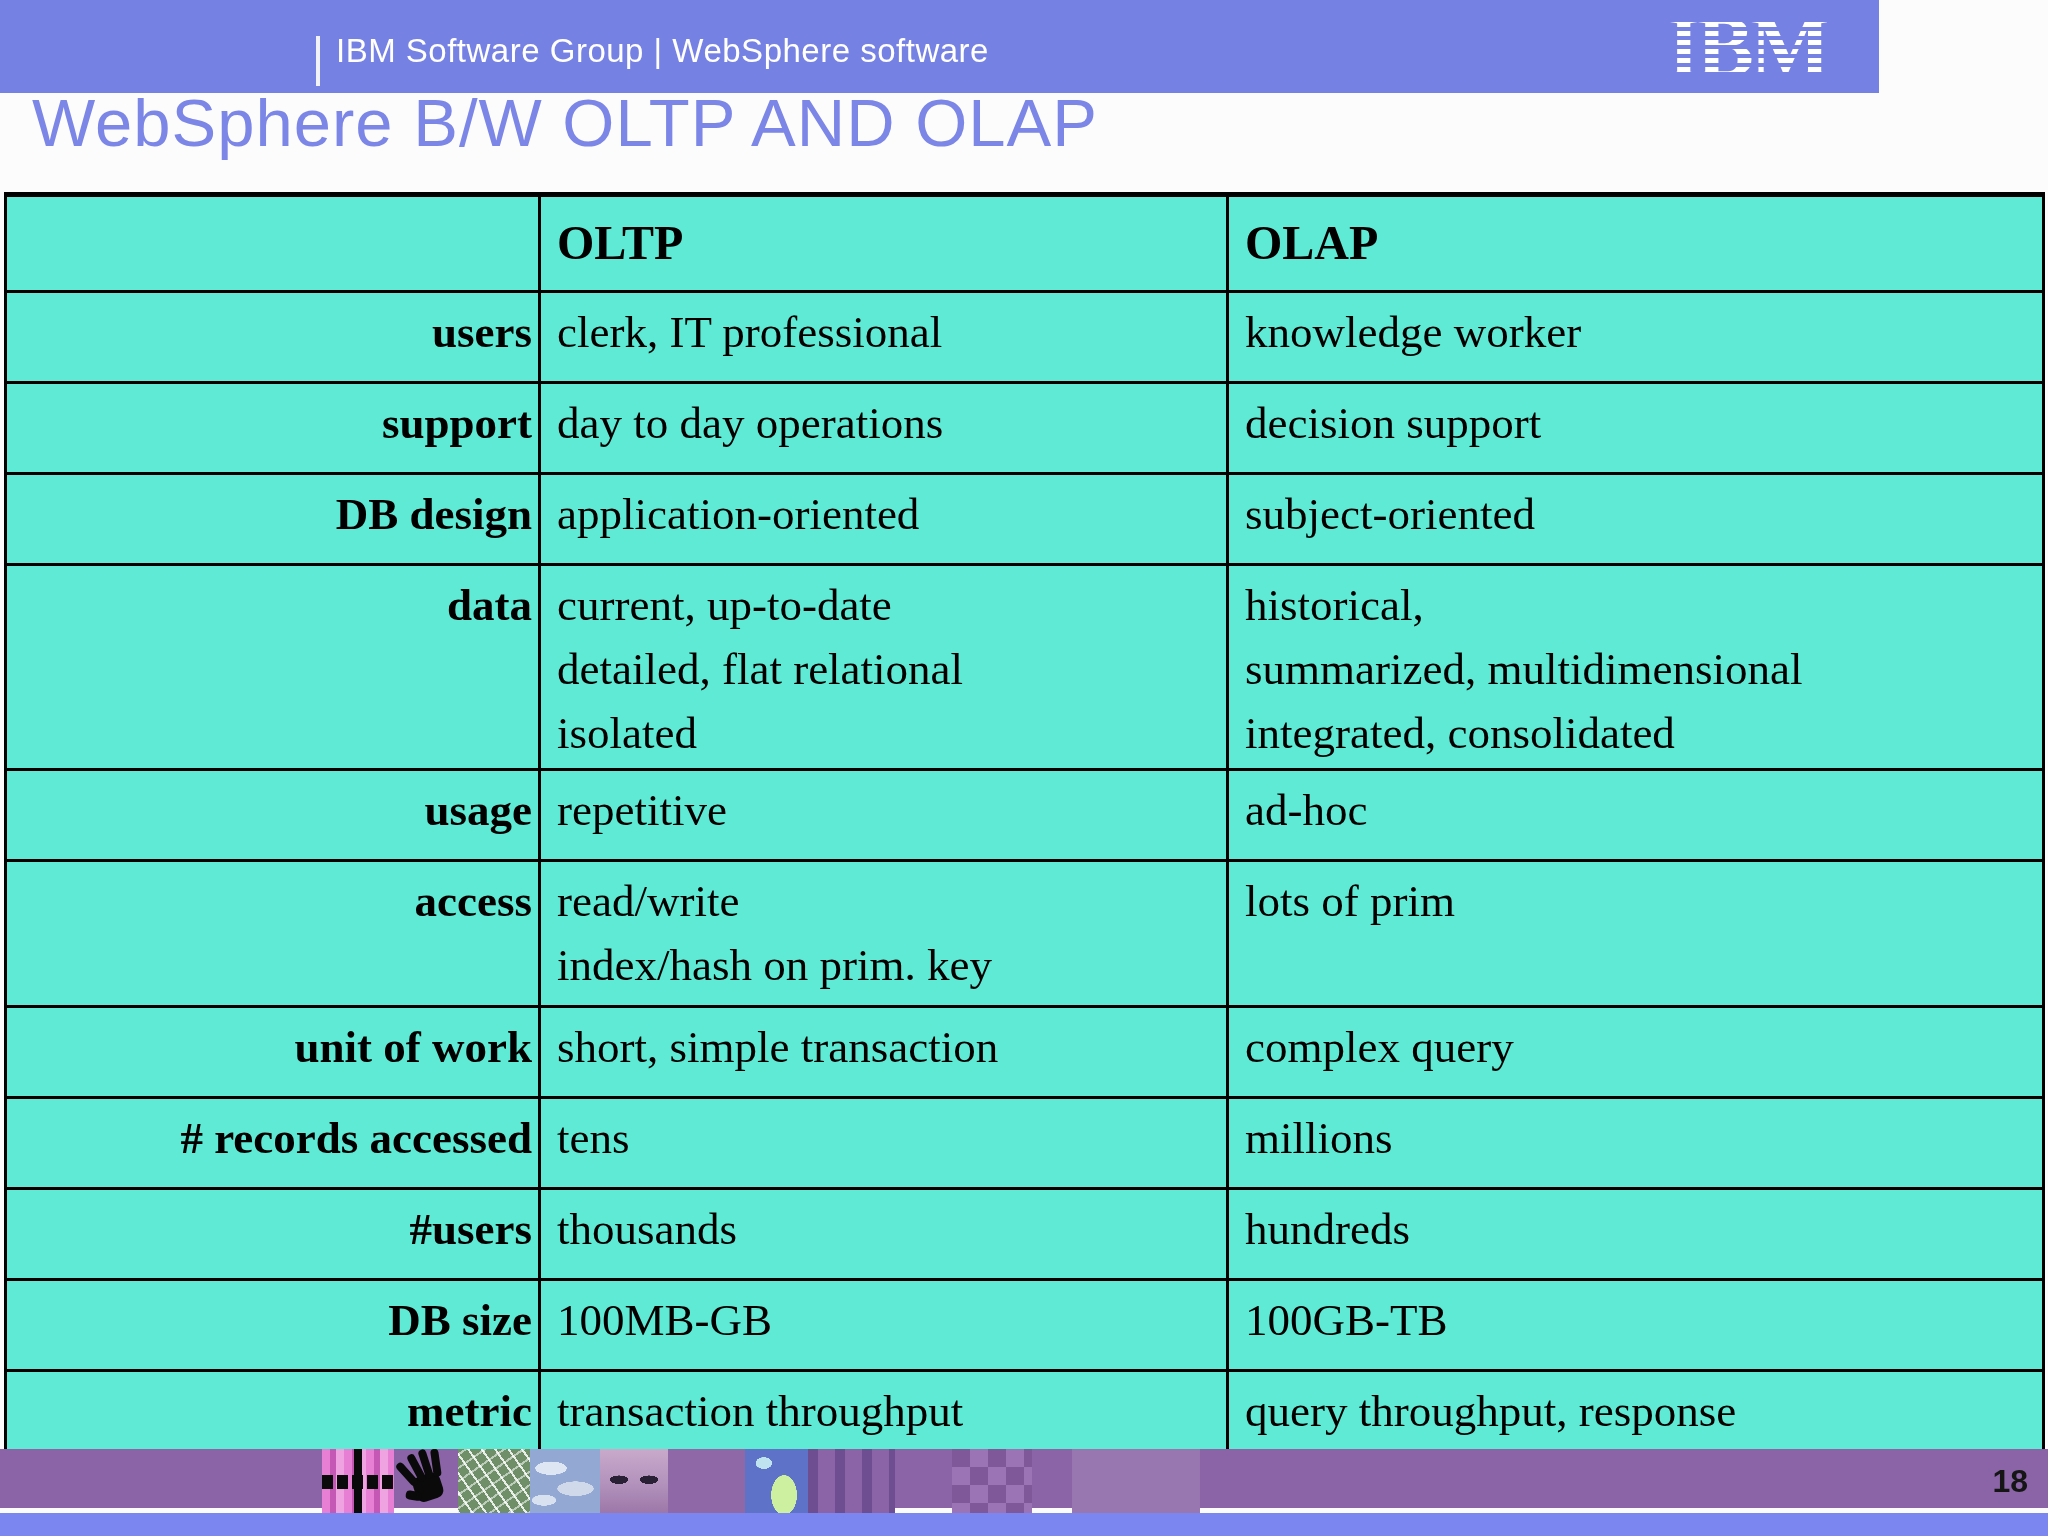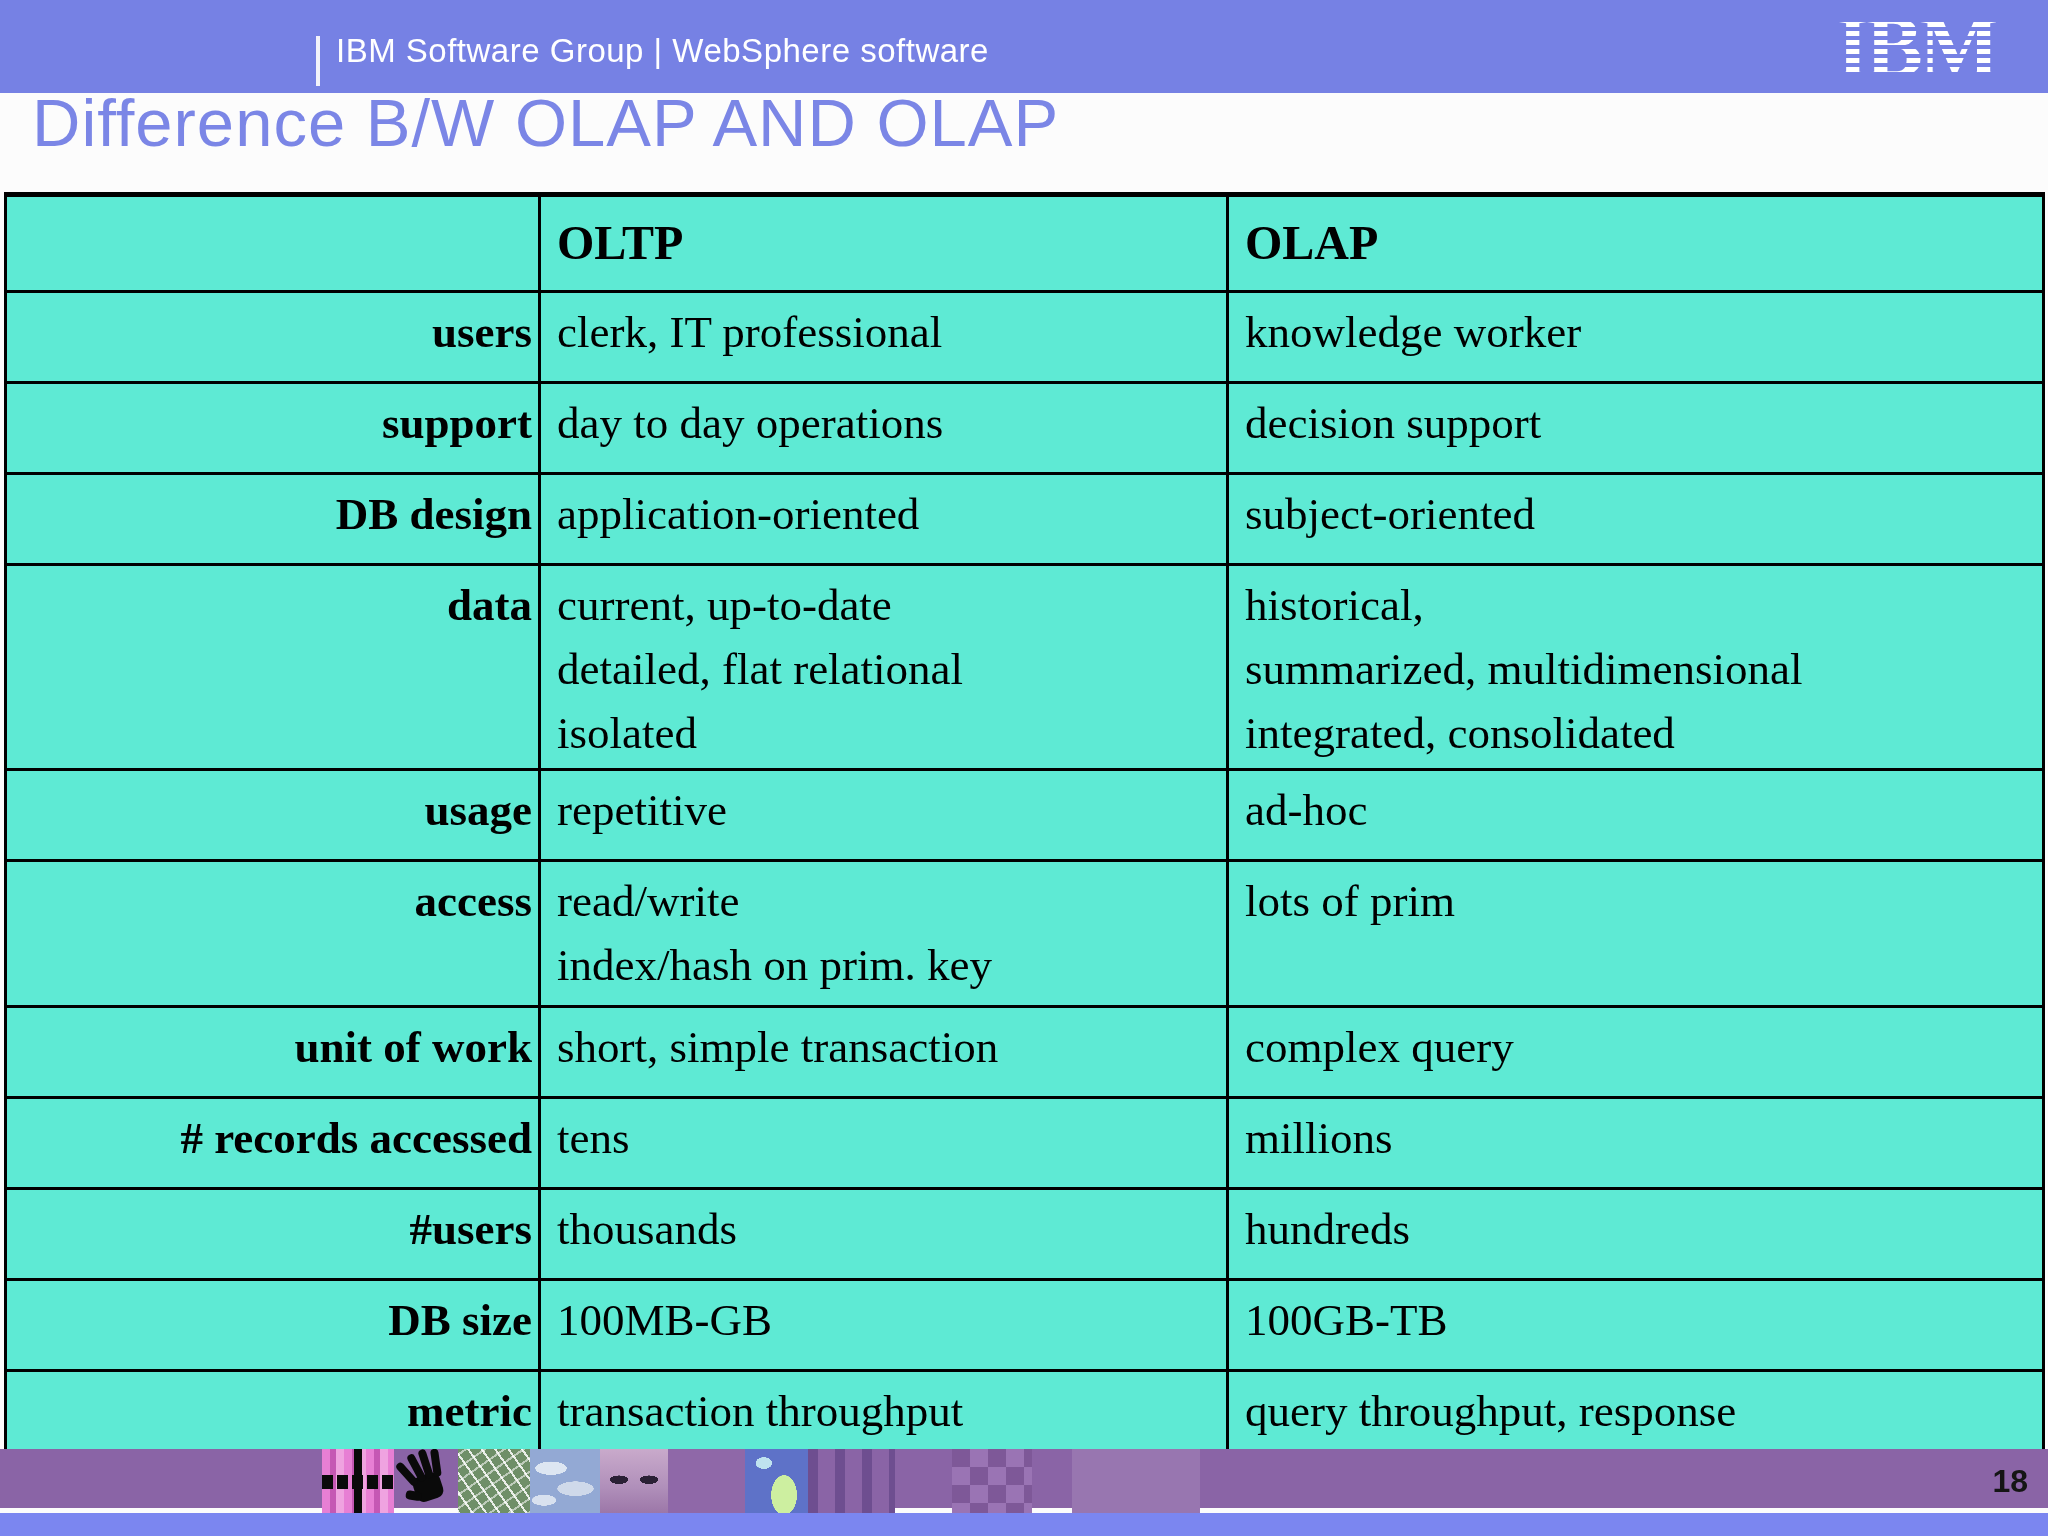--- a/index.html
+++ b/index.html
@@ -11,7 +11,7 @@
 
   
   .topbar{
-    position:absolute;left:0;top:0;width:2048px;height:93px;
+    position:absolute;left:0;top:0;width:1879px;height:93px;
     background:var(--header_bar,#7681e4);
   }
   .topbar .sep{

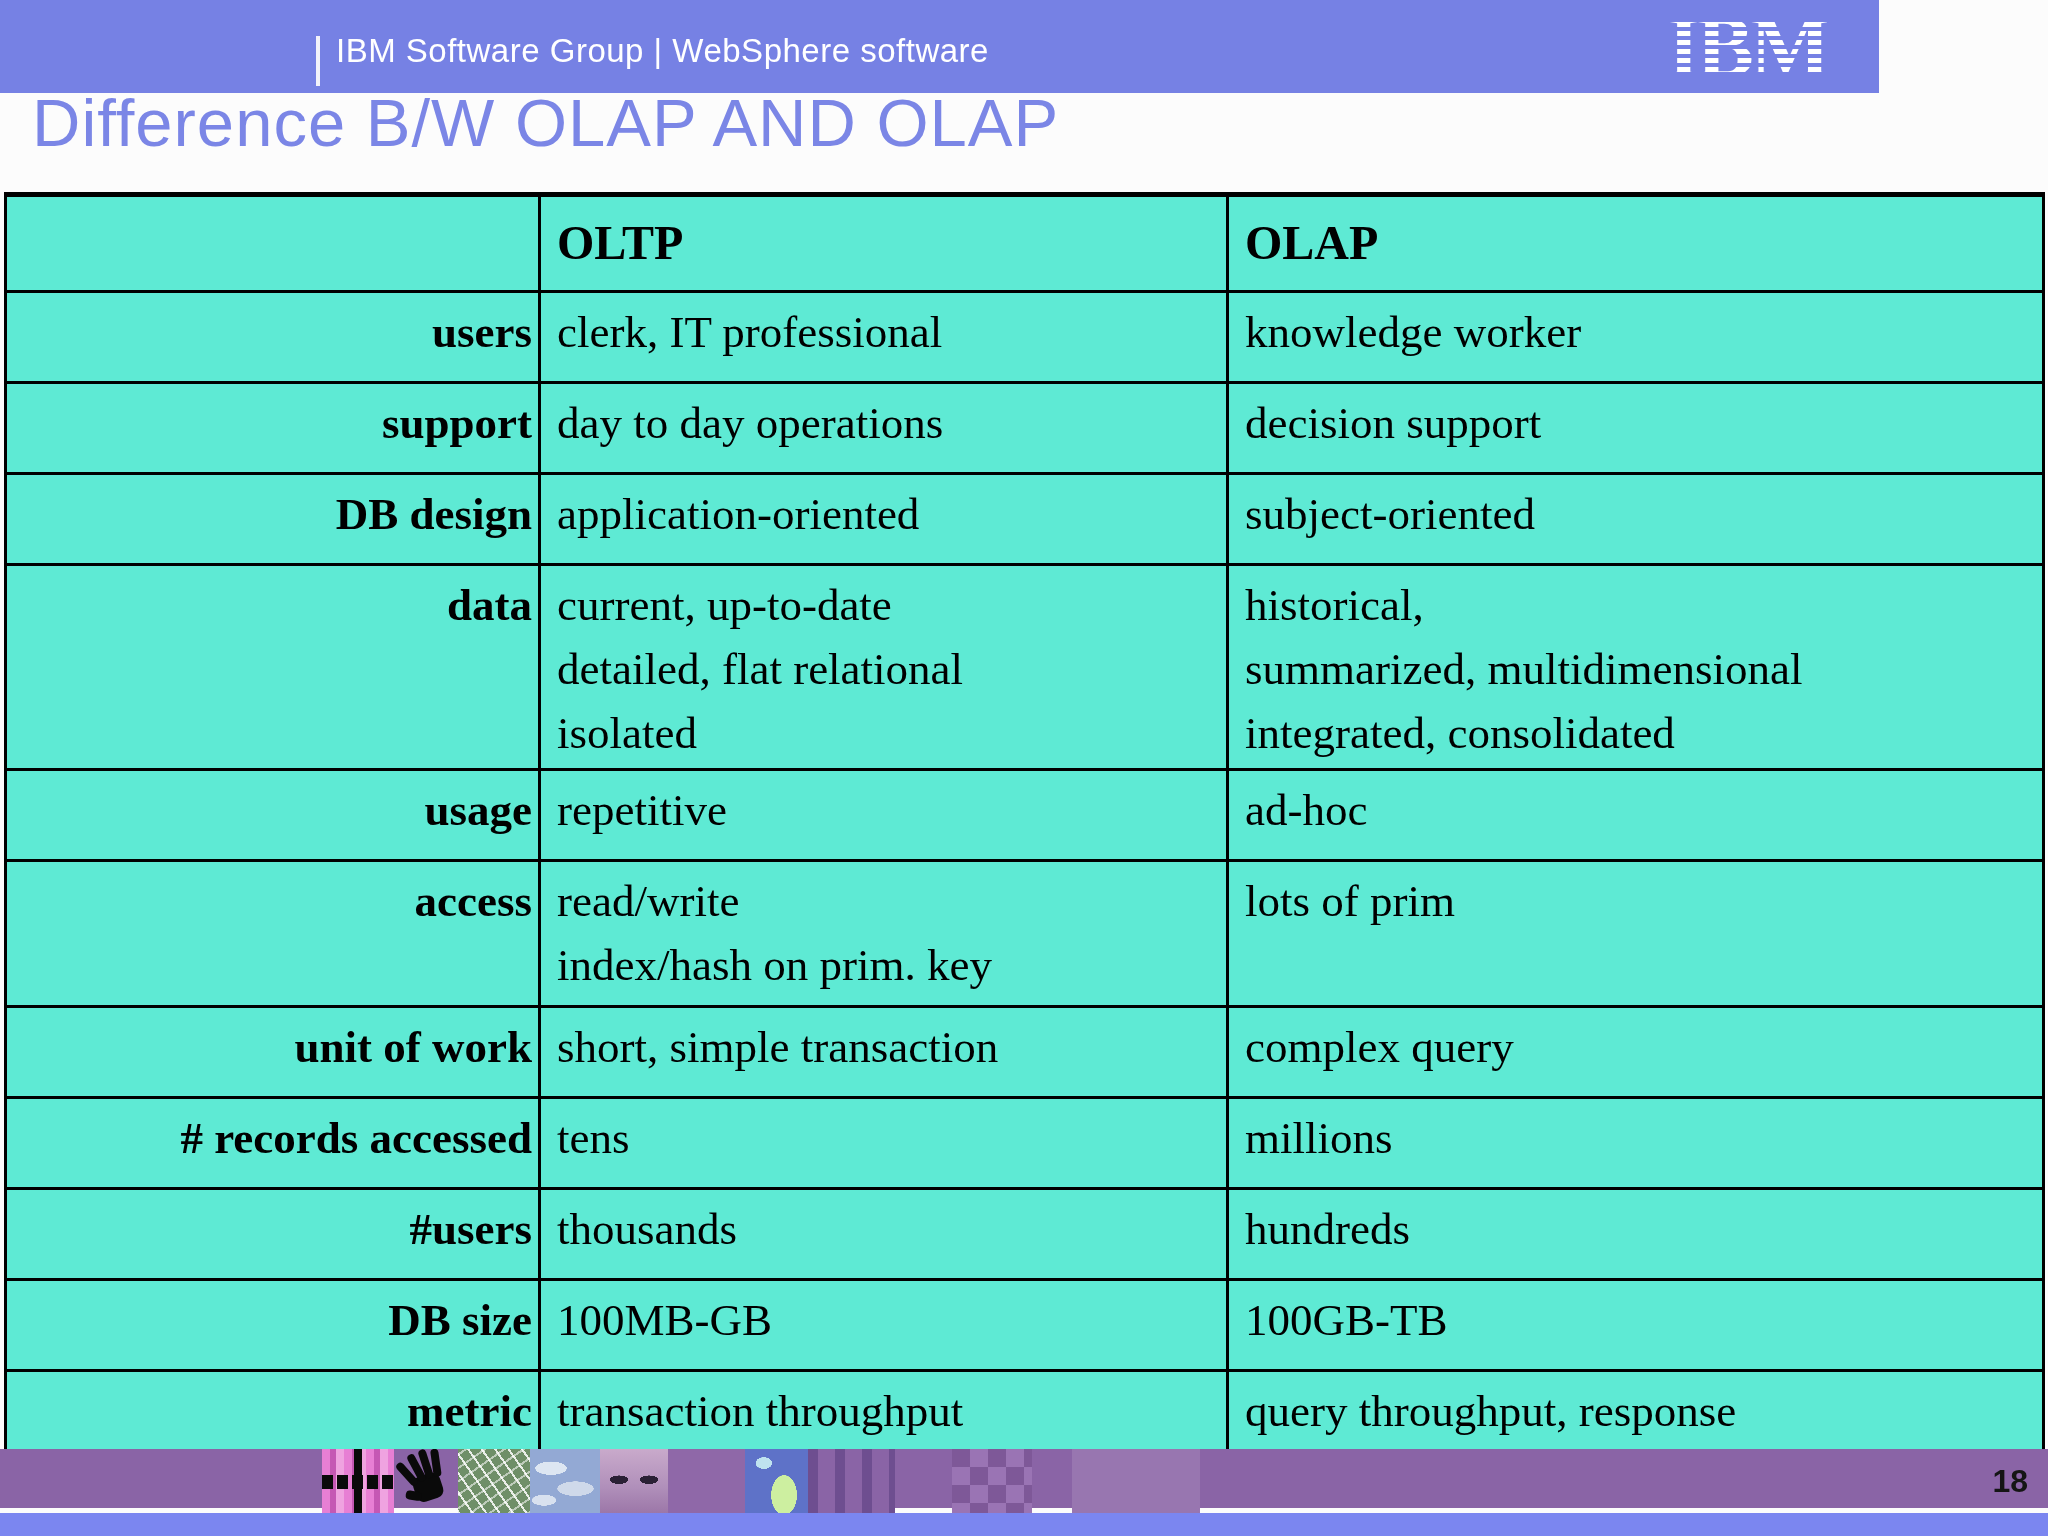--- a/index.html
+++ b/index.html
@@ -116,7 +116,7 @@
   <div class="ibm-logo">IBM</div>
 </div>
 
-<h1 class="title">Difference B/W OLAP AND OLAP</h1>
+<h1 class="title">WebSphere B/W OLTP AND OLAP</h1>
 
 <table class="cmp">
   <colgroup>

